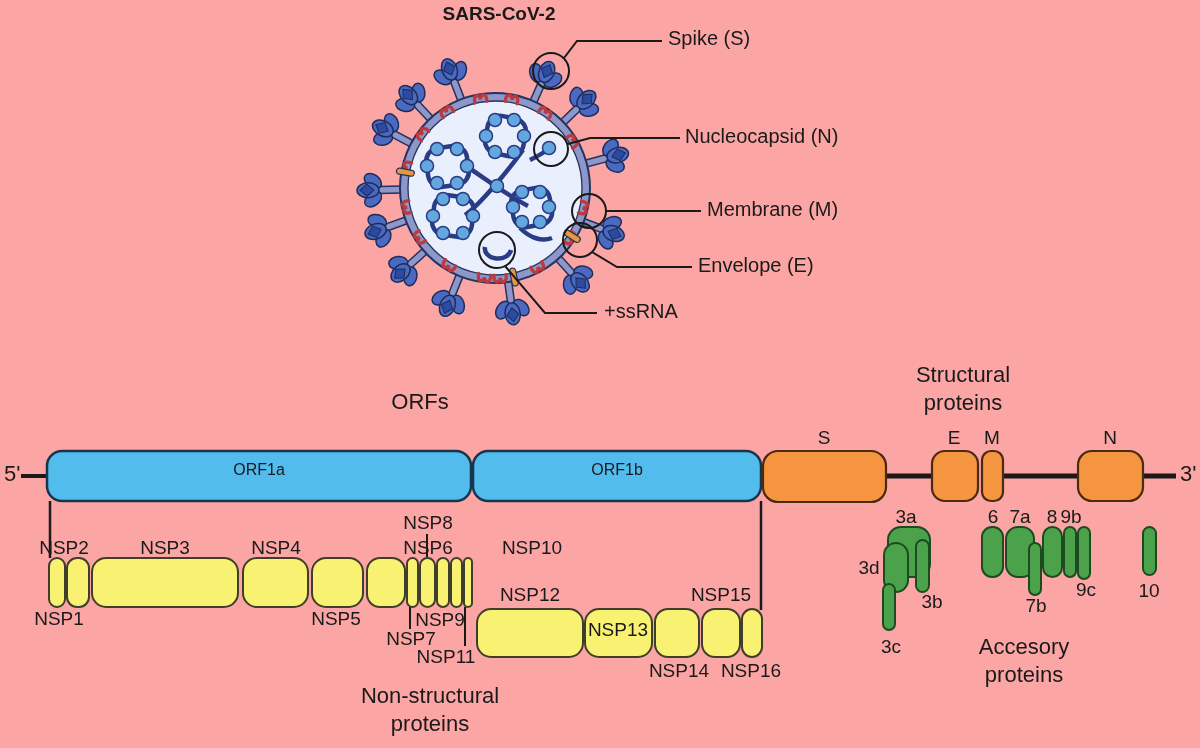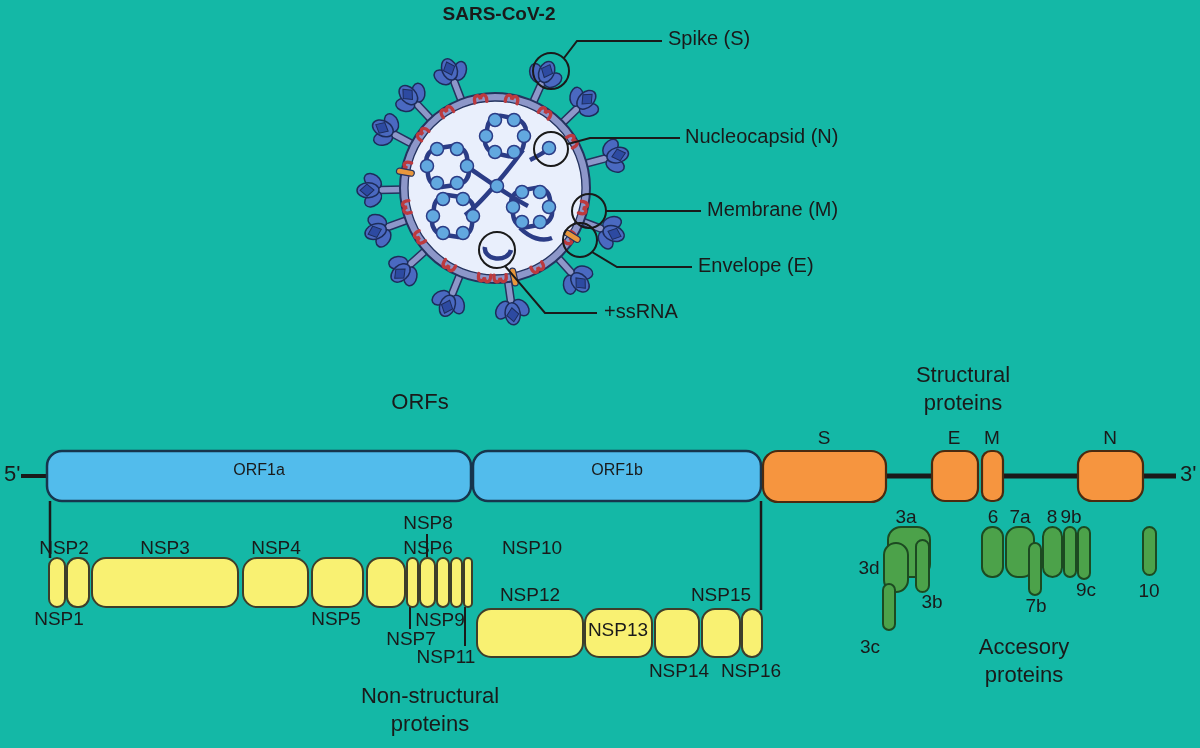--- a/index.html
+++ b/index.html
@@ -3,7 +3,7 @@
 <meta charset="utf-8">
 <style>
   html,body{margin:0;padding:0;background:#fff;}
-  #stage{position:relative;width:1200px;height:748px;background:#14b8a6;overflow:hidden;
+  #stage{position:relative;width:1200px;height:748px;background:#fca5a5;overflow:hidden;
          font-family:"Liberation Sans", sans-serif;color:#1a1a1a;}
   svg{position:absolute;left:0;top:0;}
   .lbl{position:absolute;font-size:19px;line-height:1.05;white-space:nowrap;color:#1a1a1a;}

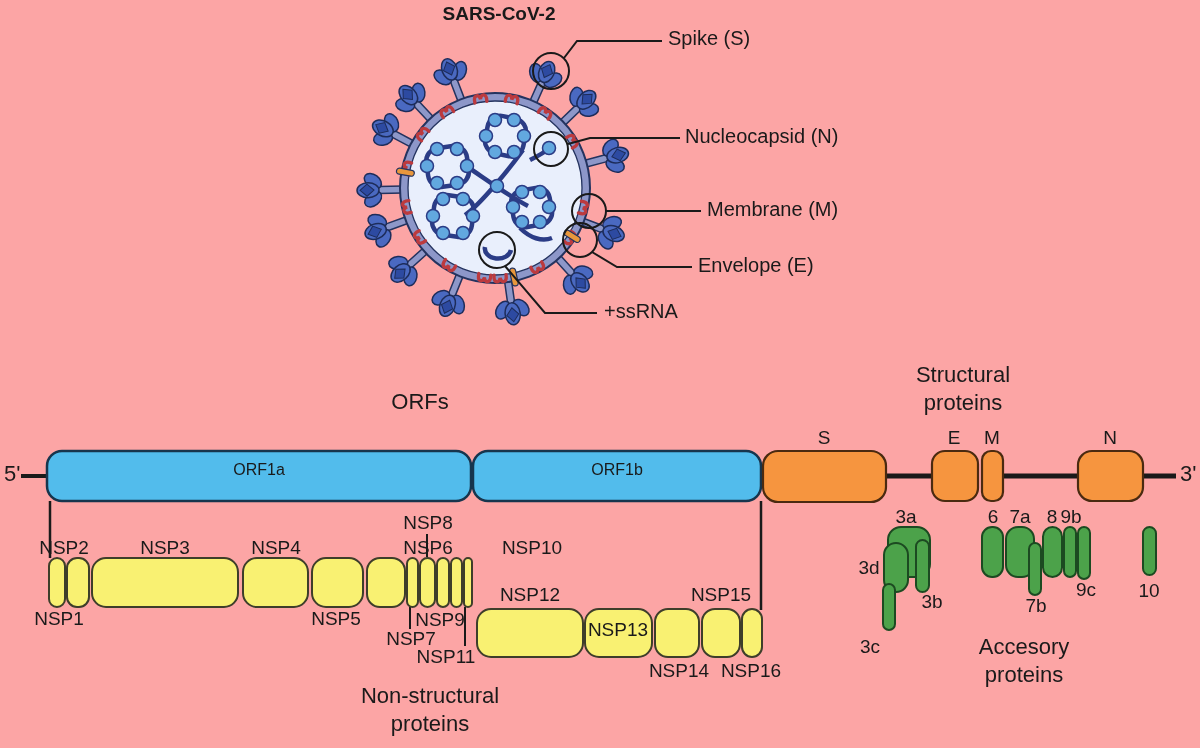--- a/index.html
+++ b/index.html
@@ -243,7 +243,7 @@
   <div class="lbl c" style="left:1071px;top:507px;">9b</div>
   <div class="lbl c" style="left:869px;top:558px;">3d</div>
   <div class="lbl c" style="left:932px;top:592px;">3b</div>
-  <div class="lbl c" style="left:870px;top:637px;">3c</div>
+  <div class="lbl c" style="left:891px;top:637px;">3c</div>
   <div class="lbl c" style="left:1036px;top:596px;">7b</div>
   <div class="lbl c" style="left:1086px;top:580px;">9c</div>
   <div class="lbl c" style="left:1149px;top:581px;">10</div>

